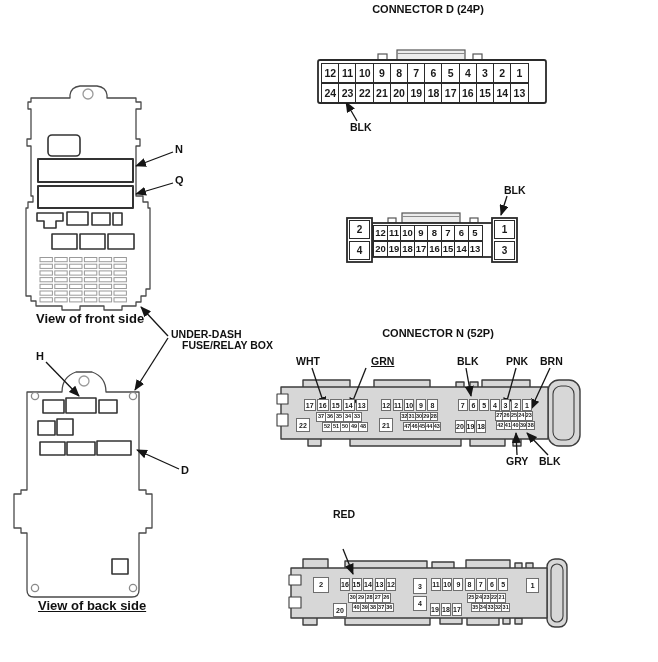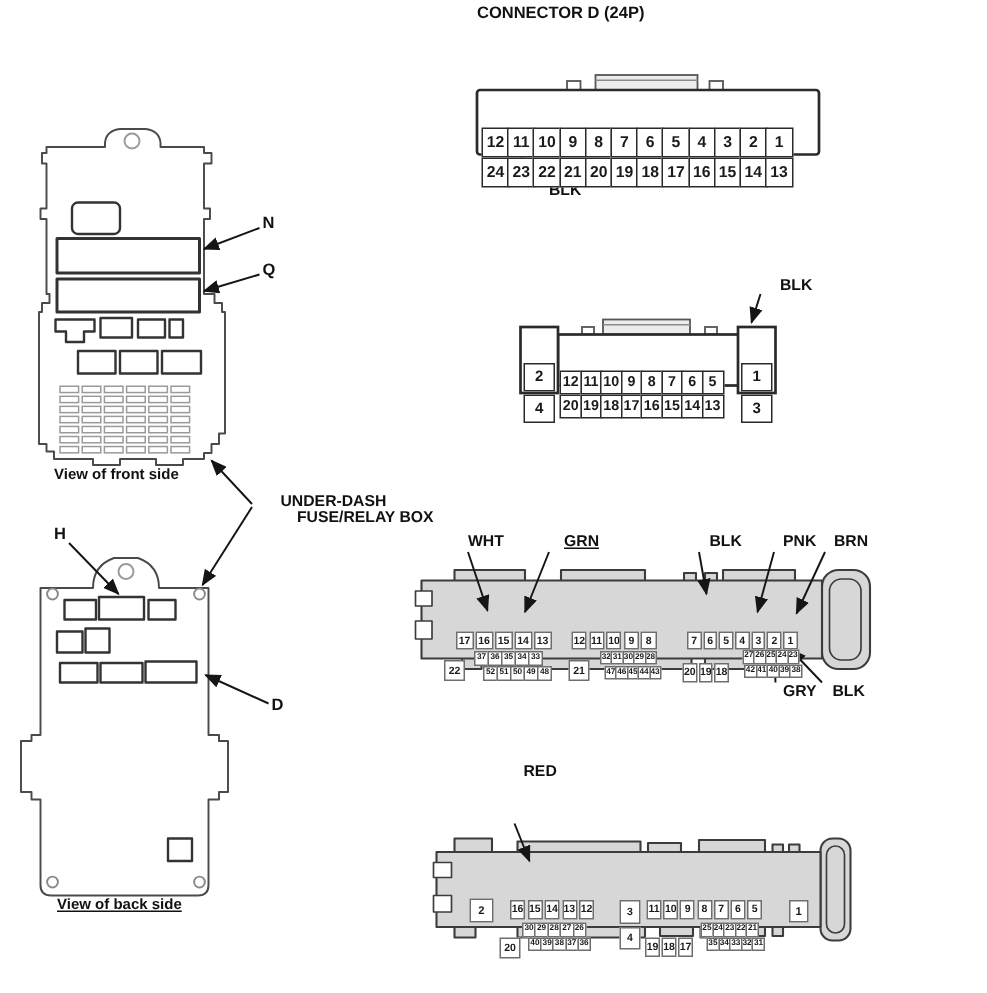--- a/index.html
+++ b/index.html
@@ -6,7 +6,7 @@
   .stage{position:relative;width:658px;height:662px;background:#fff;overflow:hidden;
          font-family:"Liberation Sans",sans-serif;}
   svg.art{position:absolute;left:0;top:0;width:658px;height:662px;}
-  .title{position:absolute;width:220px;text-align:left;font-weight:bold;font-size:11px;color:#111;white-space:nowrap;}
+  .title{position:absolute;width:220px;text-align:center;font-weight:bold;font-size:11px;color:#111;white-space:nowrap;}
   .lbl{position:absolute;font-weight:bold;font-size:10.5px;color:#111;white-space:nowrap;margin-left:16px;}
   .letter{position:absolute;font-weight:bold;font-size:11px;color:#111;}
   .caption{position:absolute;font-weight:bold;font-size:10px;color:#111;white-space:nowrap;}

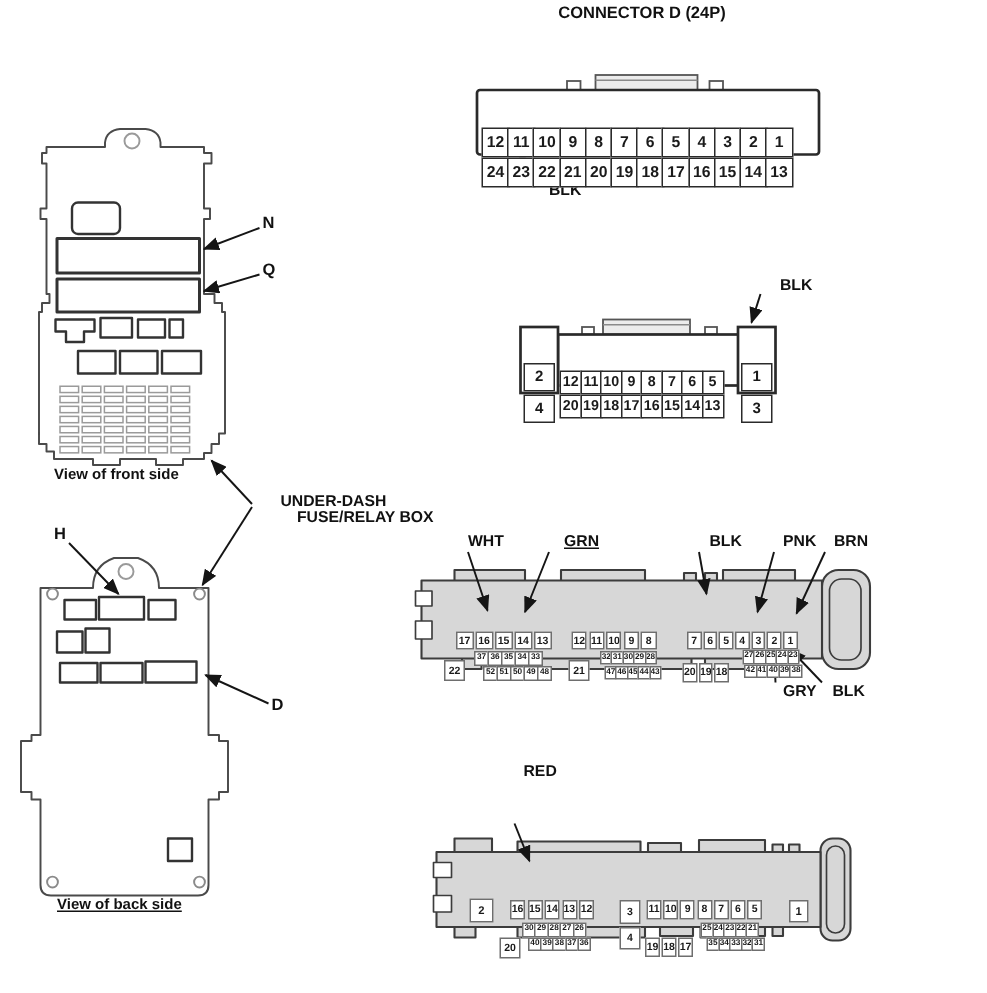--- a/index.html
+++ b/index.html
@@ -10,7 +10,7 @@
   .lbl{position:absolute;font-weight:bold;font-size:10.5px;color:#111;white-space:nowrap;margin-left:16px;}
   .letter{position:absolute;font-weight:bold;font-size:11px;color:#111;}
   .caption{position:absolute;font-weight:bold;font-size:10px;color:#111;white-space:nowrap;}
-  .cells{position:absolute;display:flex;align-items:center;gap:var(--gap,0px);margin-top:22px;}
+  .cells{position:absolute;display:flex;align-items:center;gap:var(--gap,0px);}
   .cells .cell{box-sizing:border-box;background:#fff;border:1px solid #6e6e6e;color:#1a1a1a;
     font-weight:bold;display:flex;align-items:center;justify-content:center;
     width:var(--cw);height:var(--ch);font-size:var(--fs);line-height:1;overflow:hidden;}

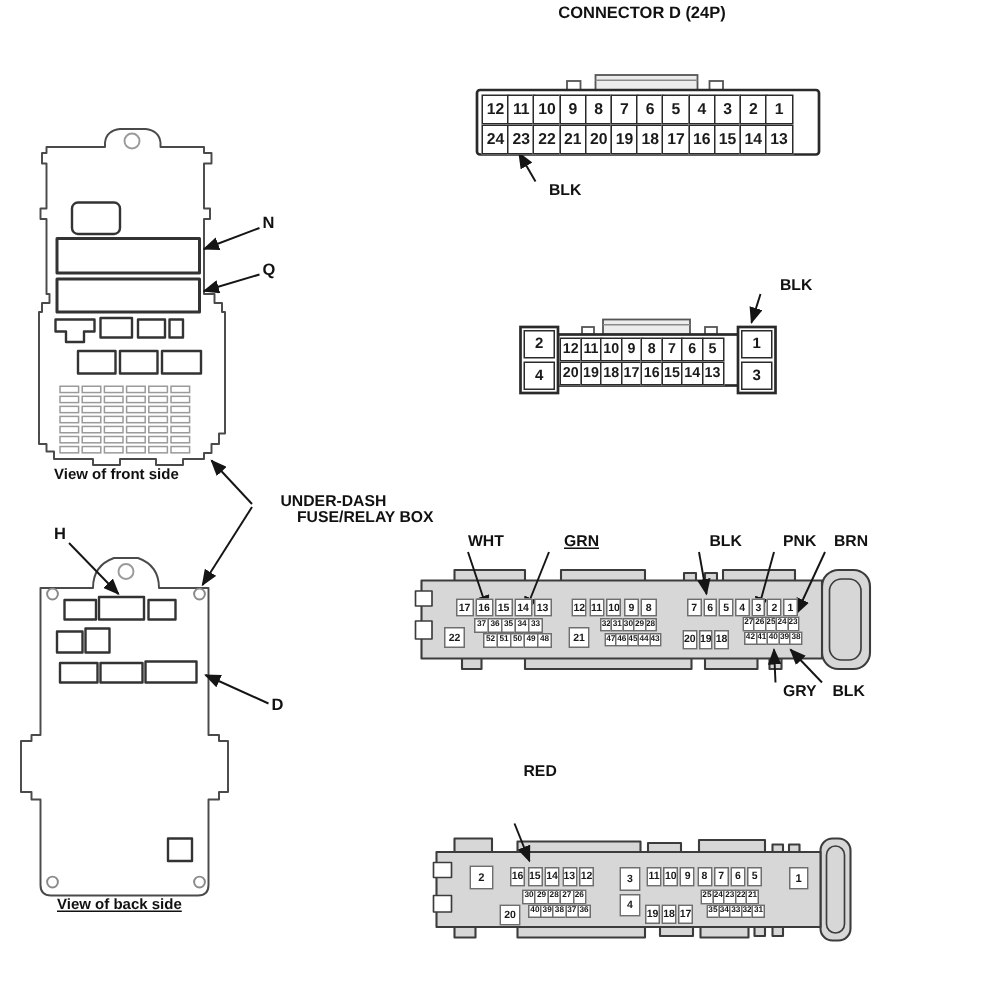--- a/index.html
+++ b/index.html
@@ -7,7 +7,7 @@
          font-family:"Liberation Sans",sans-serif;}
   svg.art{position:absolute;left:0;top:0;width:658px;height:662px;}
   .title{position:absolute;width:220px;text-align:center;font-weight:bold;font-size:11px;color:#111;white-space:nowrap;}
-  .lbl{position:absolute;font-weight:bold;font-size:10.5px;color:#111;white-space:nowrap;margin-left:16px;}
+  .lbl{position:absolute;font-weight:bold;font-size:10.5px;color:#111;white-space:nowrap;}
   .letter{position:absolute;font-weight:bold;font-size:11px;color:#111;}
   .caption{position:absolute;font-weight:bold;font-size:10px;color:#111;white-space:nowrap;}
   .cells{position:absolute;display:flex;align-items:center;gap:var(--gap,0px);}

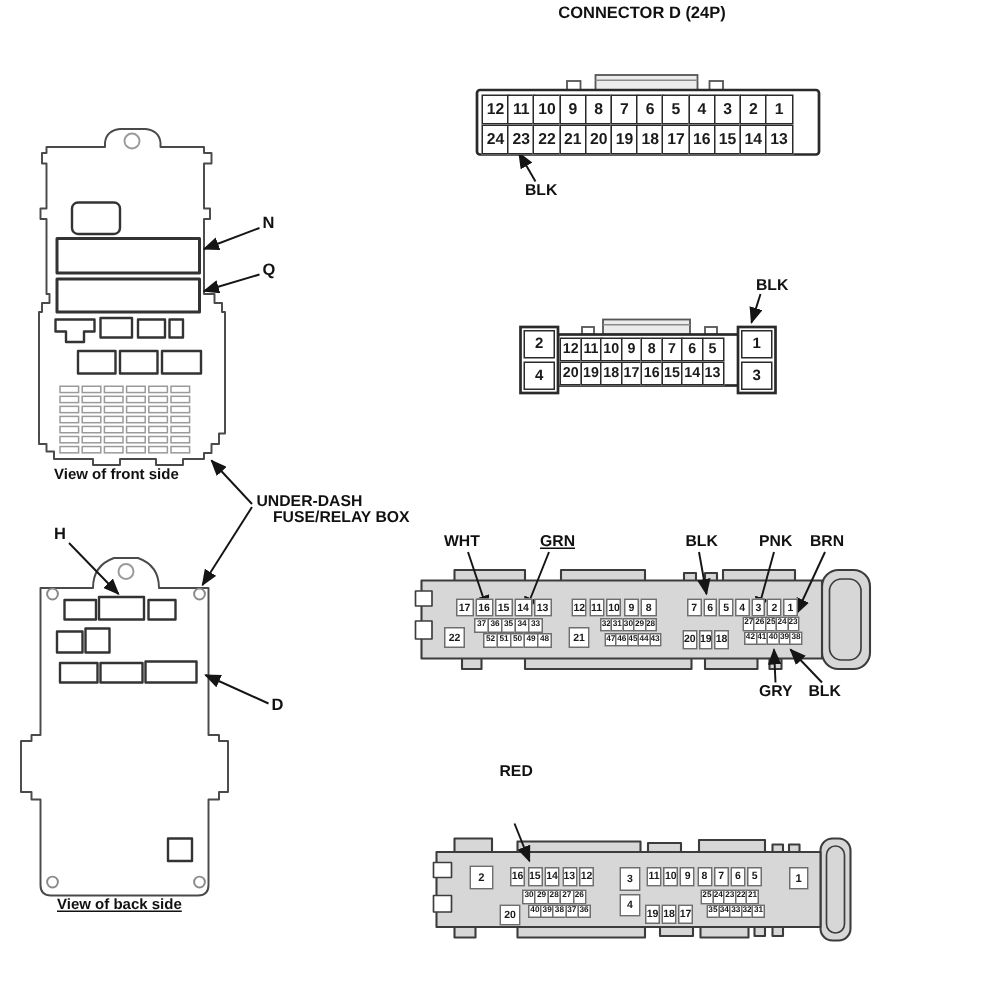--- a/index.html
+++ b/index.html
@@ -9,7 +9,7 @@
   .title{position:absolute;width:220px;text-align:center;font-weight:bold;font-size:11px;color:#111;white-space:nowrap;}
   .lbl{position:absolute;font-weight:bold;font-size:10.5px;color:#111;white-space:nowrap;}
   .letter{position:absolute;font-weight:bold;font-size:11px;color:#111;}
-  .caption{position:absolute;font-weight:bold;font-size:10px;color:#111;white-space:nowrap;}
+  .caption{position:absolute;font-weight:bold;font-size:13px;color:#111;white-space:nowrap;}
   .cells{position:absolute;display:flex;align-items:center;gap:var(--gap,0px);}
   .cells .cell{box-sizing:border-box;background:#fff;border:1px solid #6e6e6e;color:#1a1a1a;
     font-weight:bold;display:flex;align-items:center;justify-content:center;

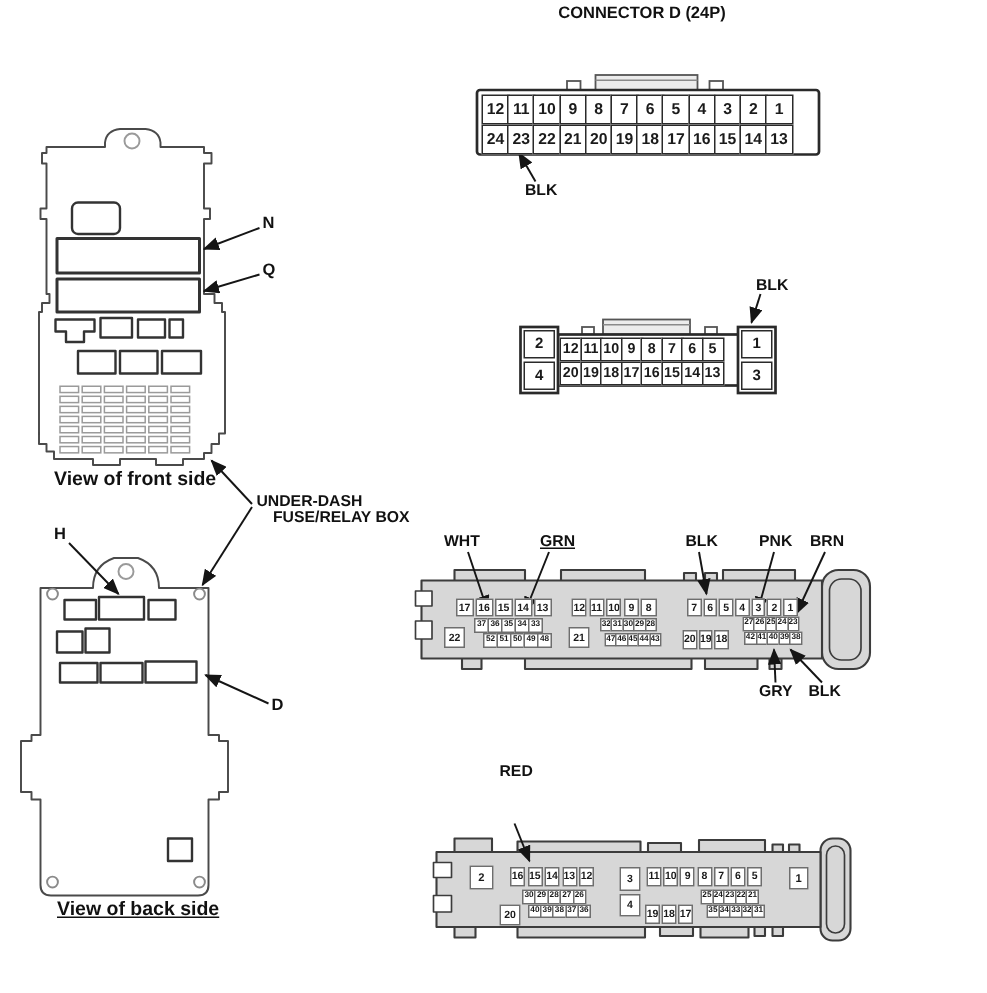--- a/index.html
+++ b/index.html
@@ -200,6 +200,7 @@
   </svg>
 
   <div class="title" style="left:318px;top:3px;">CONNECTOR D (24P)</div>
+  <div class="title" style="left:328px;top:327px;">CONNECTOR N (52P)</div>
 
   <div class="caption" style="left:36px;top:311px;">View of front side</div>
   <div class="caption" style="left:38px;top:598px;text-decoration:underline;">View of back side</div>

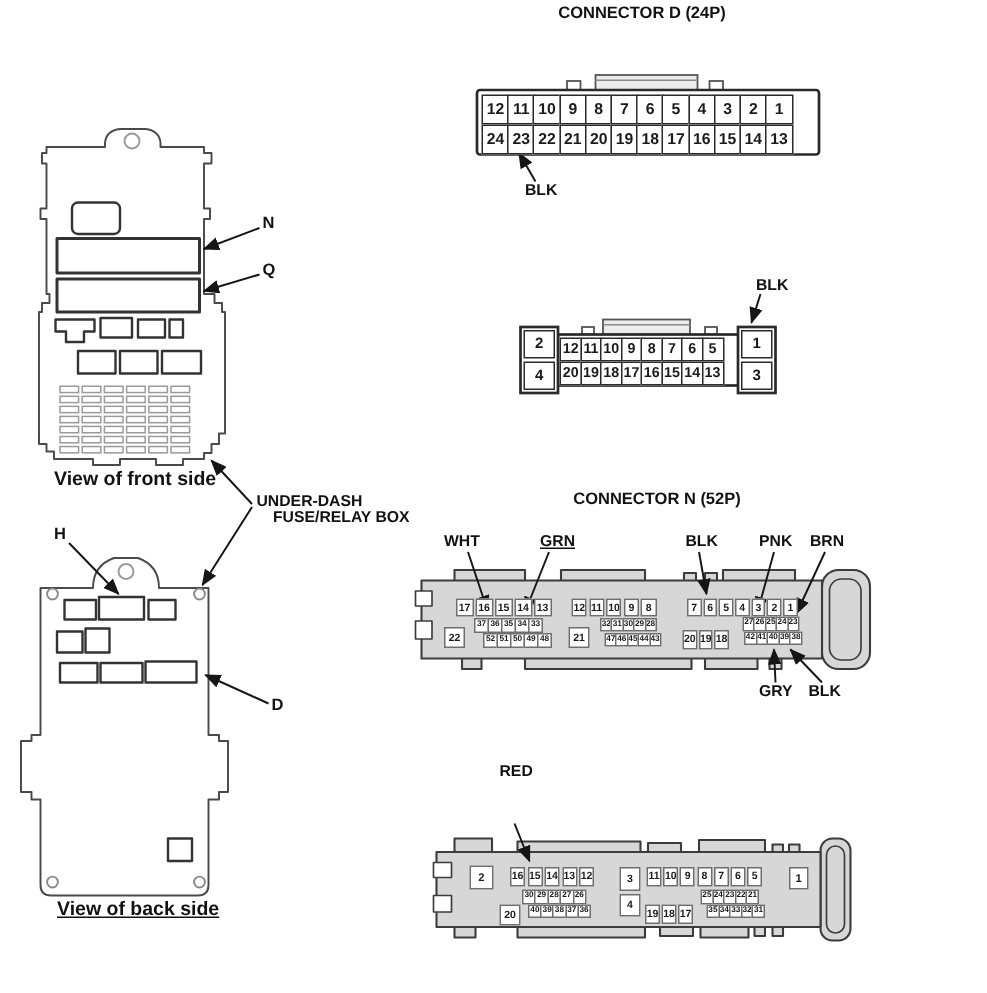--- a/index.html
+++ b/index.html
@@ -215,7 +215,7 @@
   <div class="lbl" style="left:350px;top:121px;">BLK</div>
   <div class="lbl" style="left:504px;top:184px;">BLK</div>
   <div class="lbl" style="left:296px;top:355px;text-align:right;">WHT</div>
-  <div class="lbl" style="left:360px;top:355px;text-decoration:underline;">GRN</div>
+  <div class="lbl" style="left:371px;top:355px;text-decoration:underline;">GRN</div>
   <div class="lbl" style="left:457px;top:355px;">BLK</div>
   <div class="lbl" style="left:506px;top:355px;">PNK</div>
   <div class="lbl" style="left:540px;top:355px;">BRN</div>

